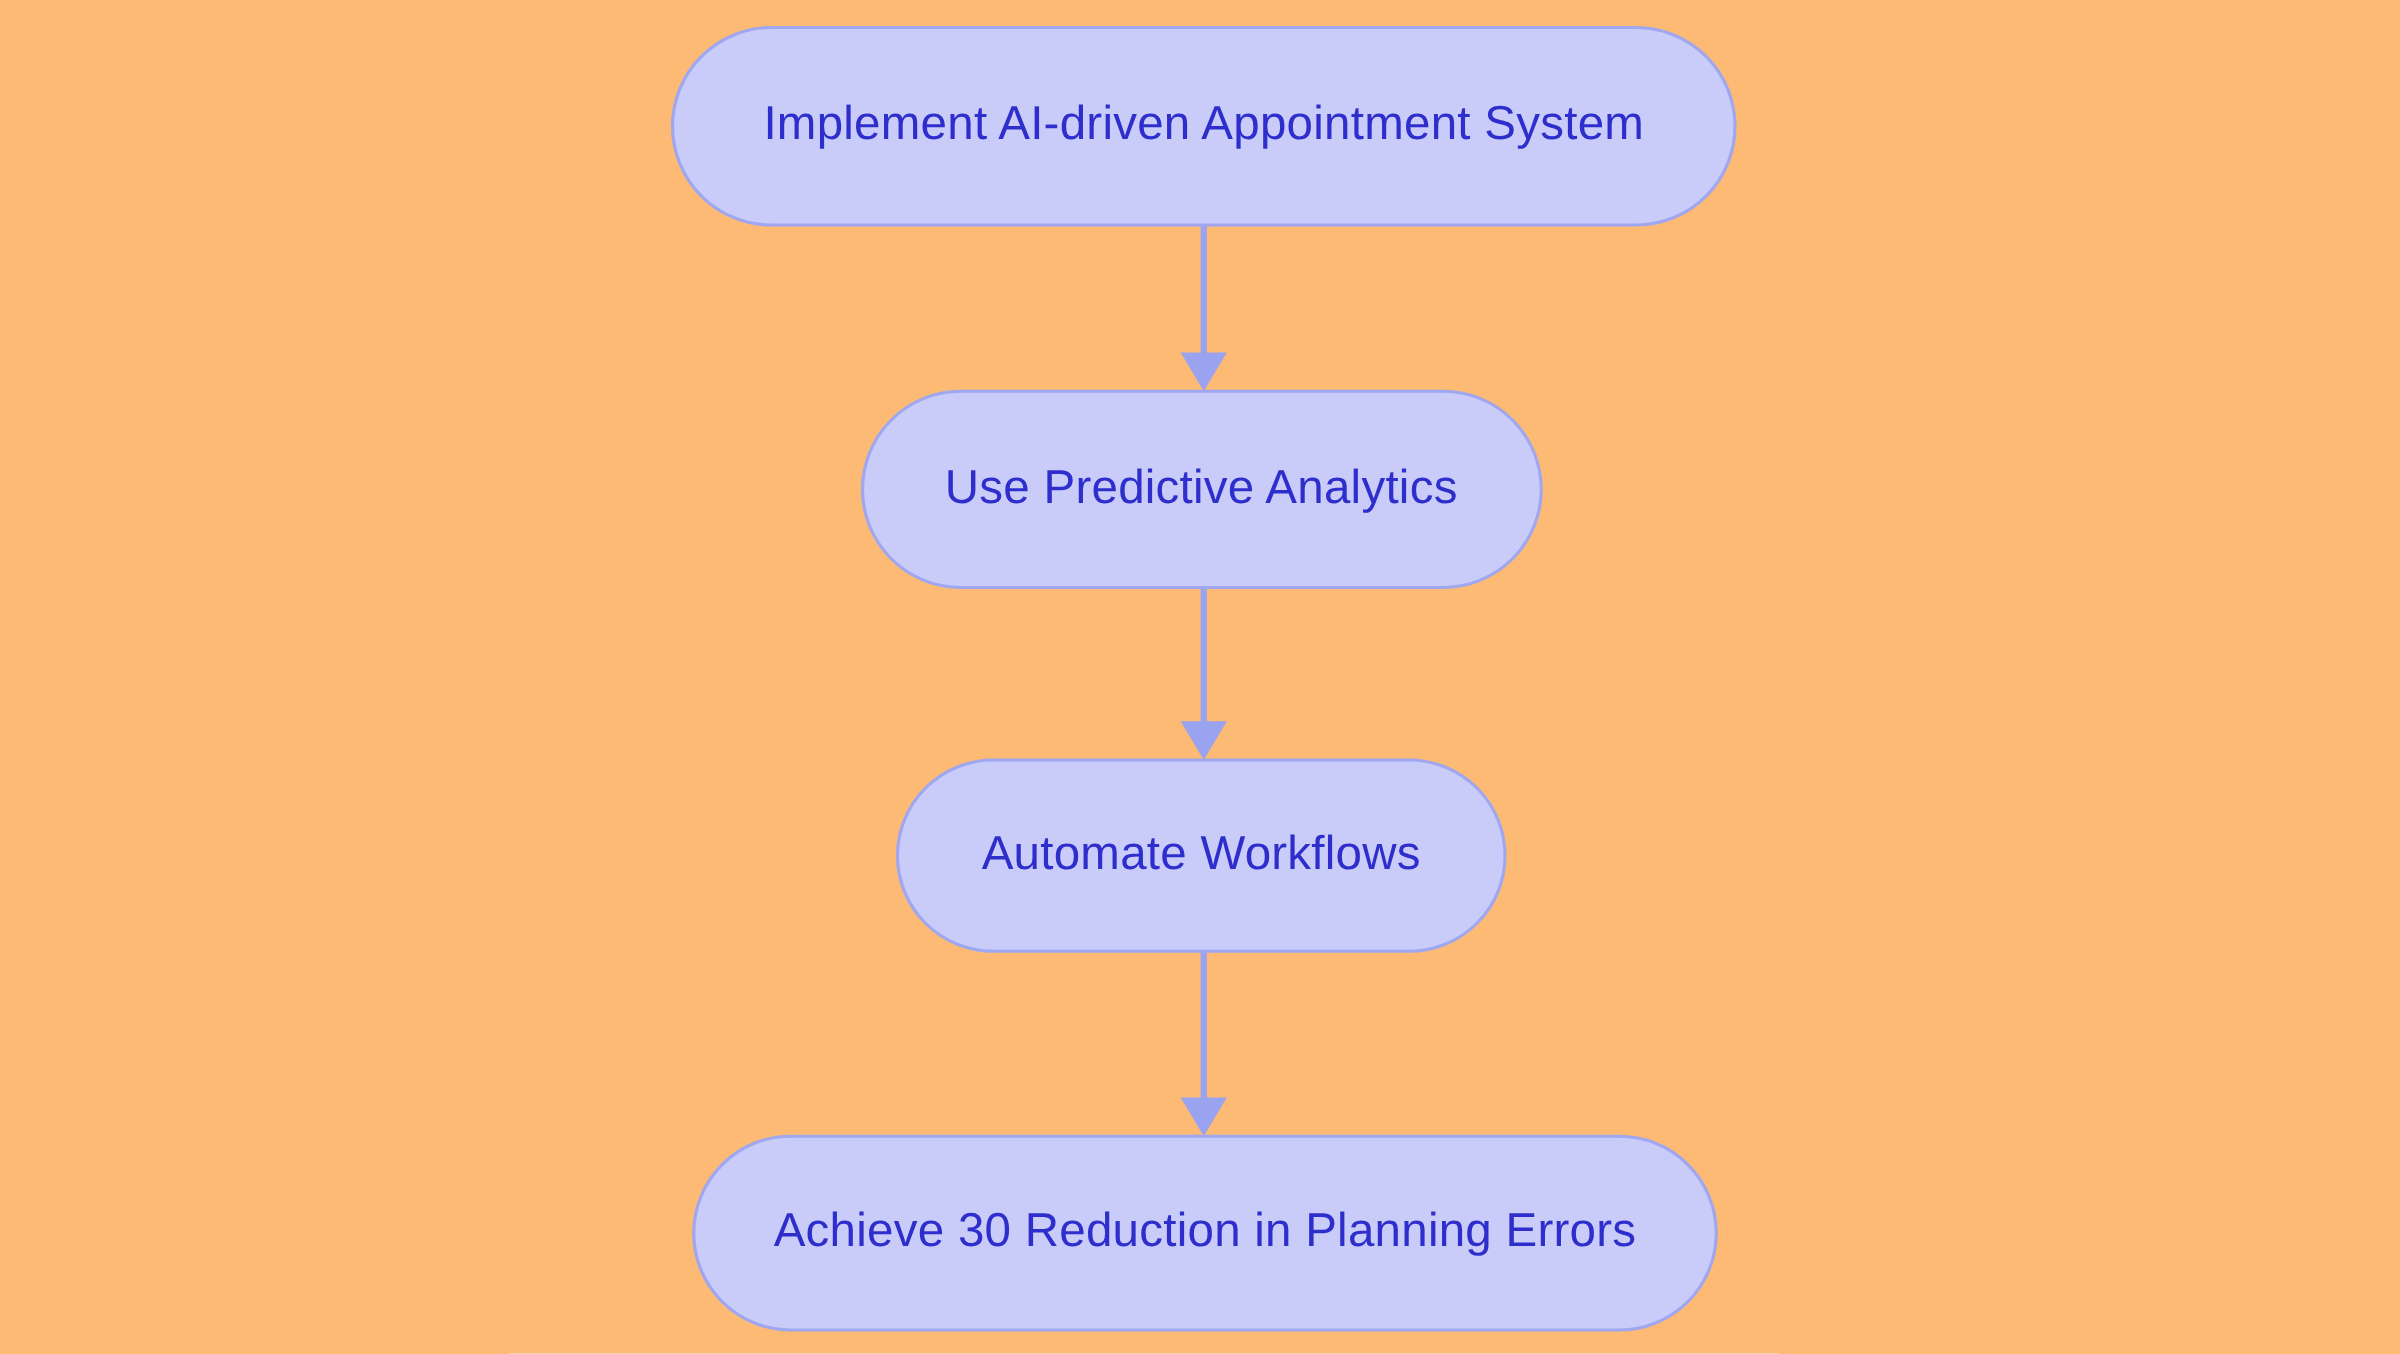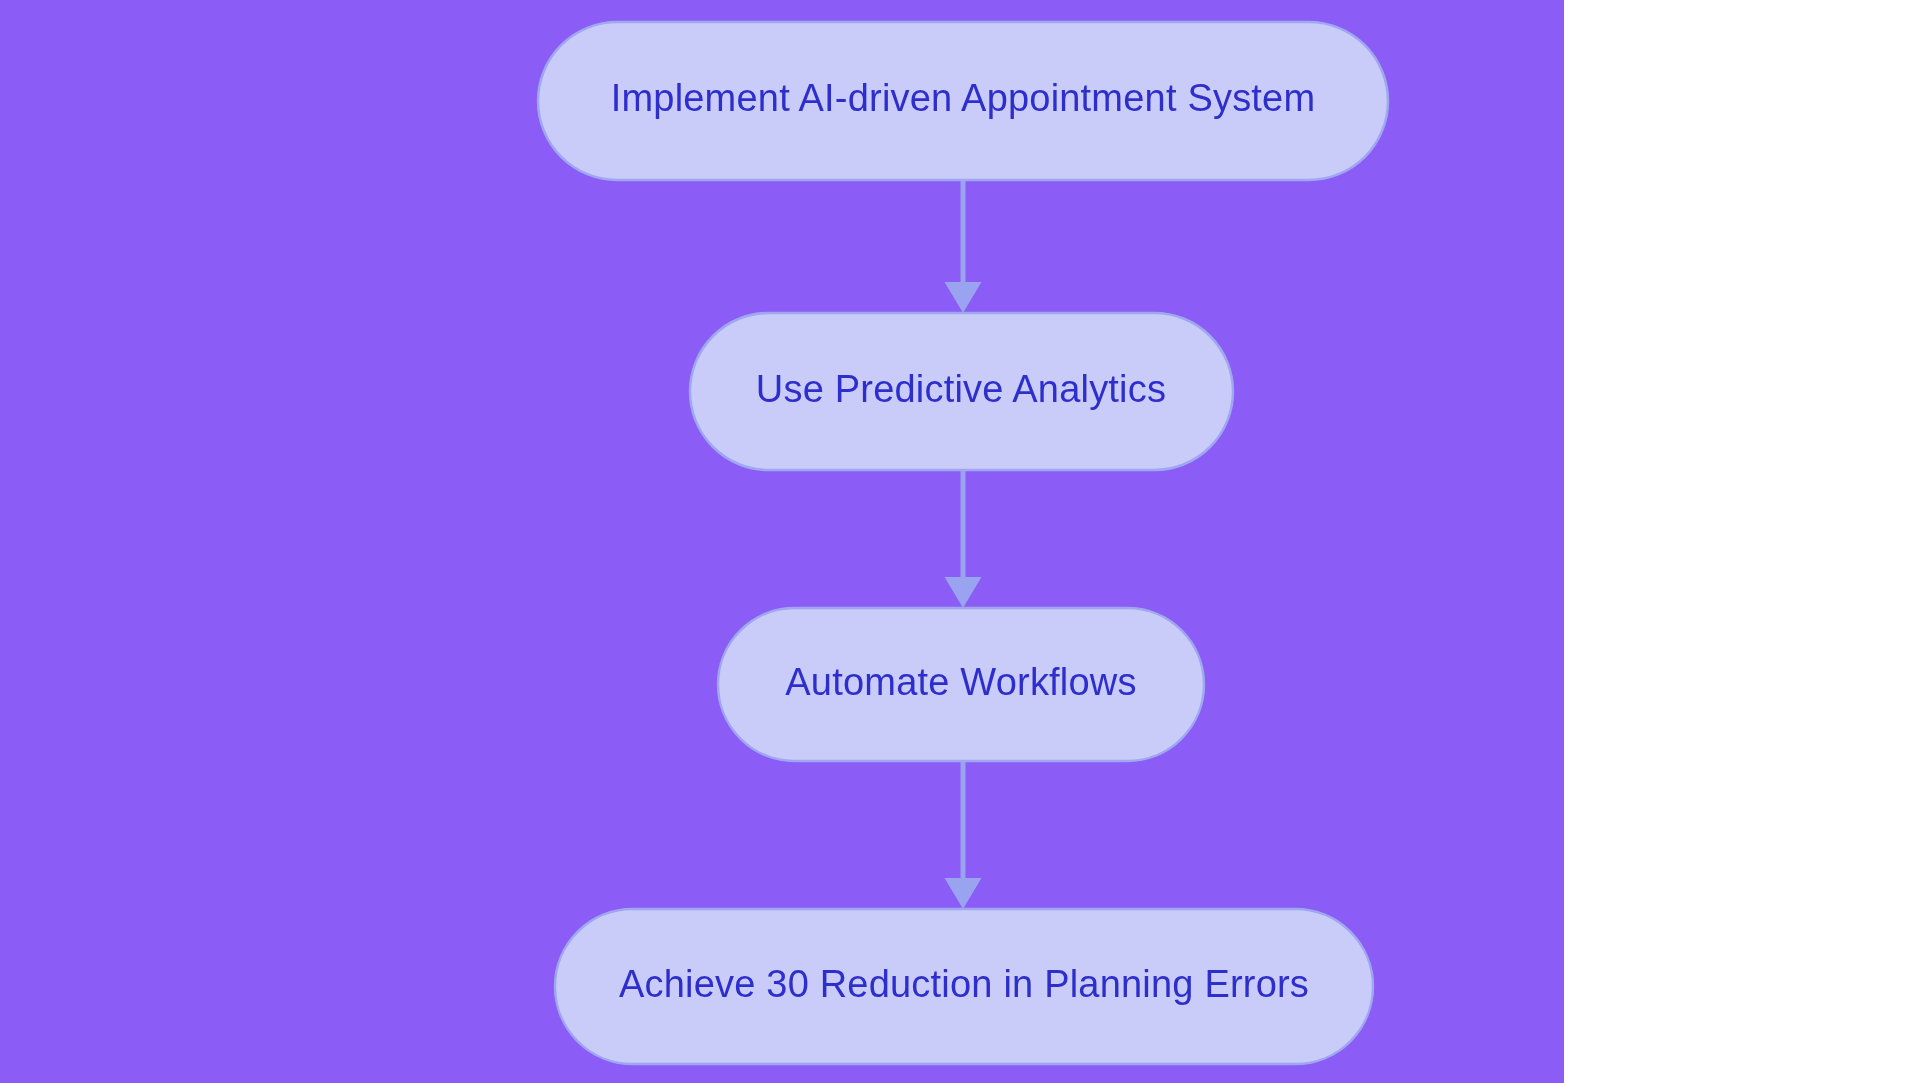--- a/index.html
+++ b/index.html
@@ -13,9 +13,9 @@
   }
   #canvas {
     position: relative;
-    width: 1564px;
+    width: 1920px;
     height: 1083px;
-    background: #8b5cf6;
+    background: #fdba74;
     overflow: hidden;
     text-align: center;
   }

